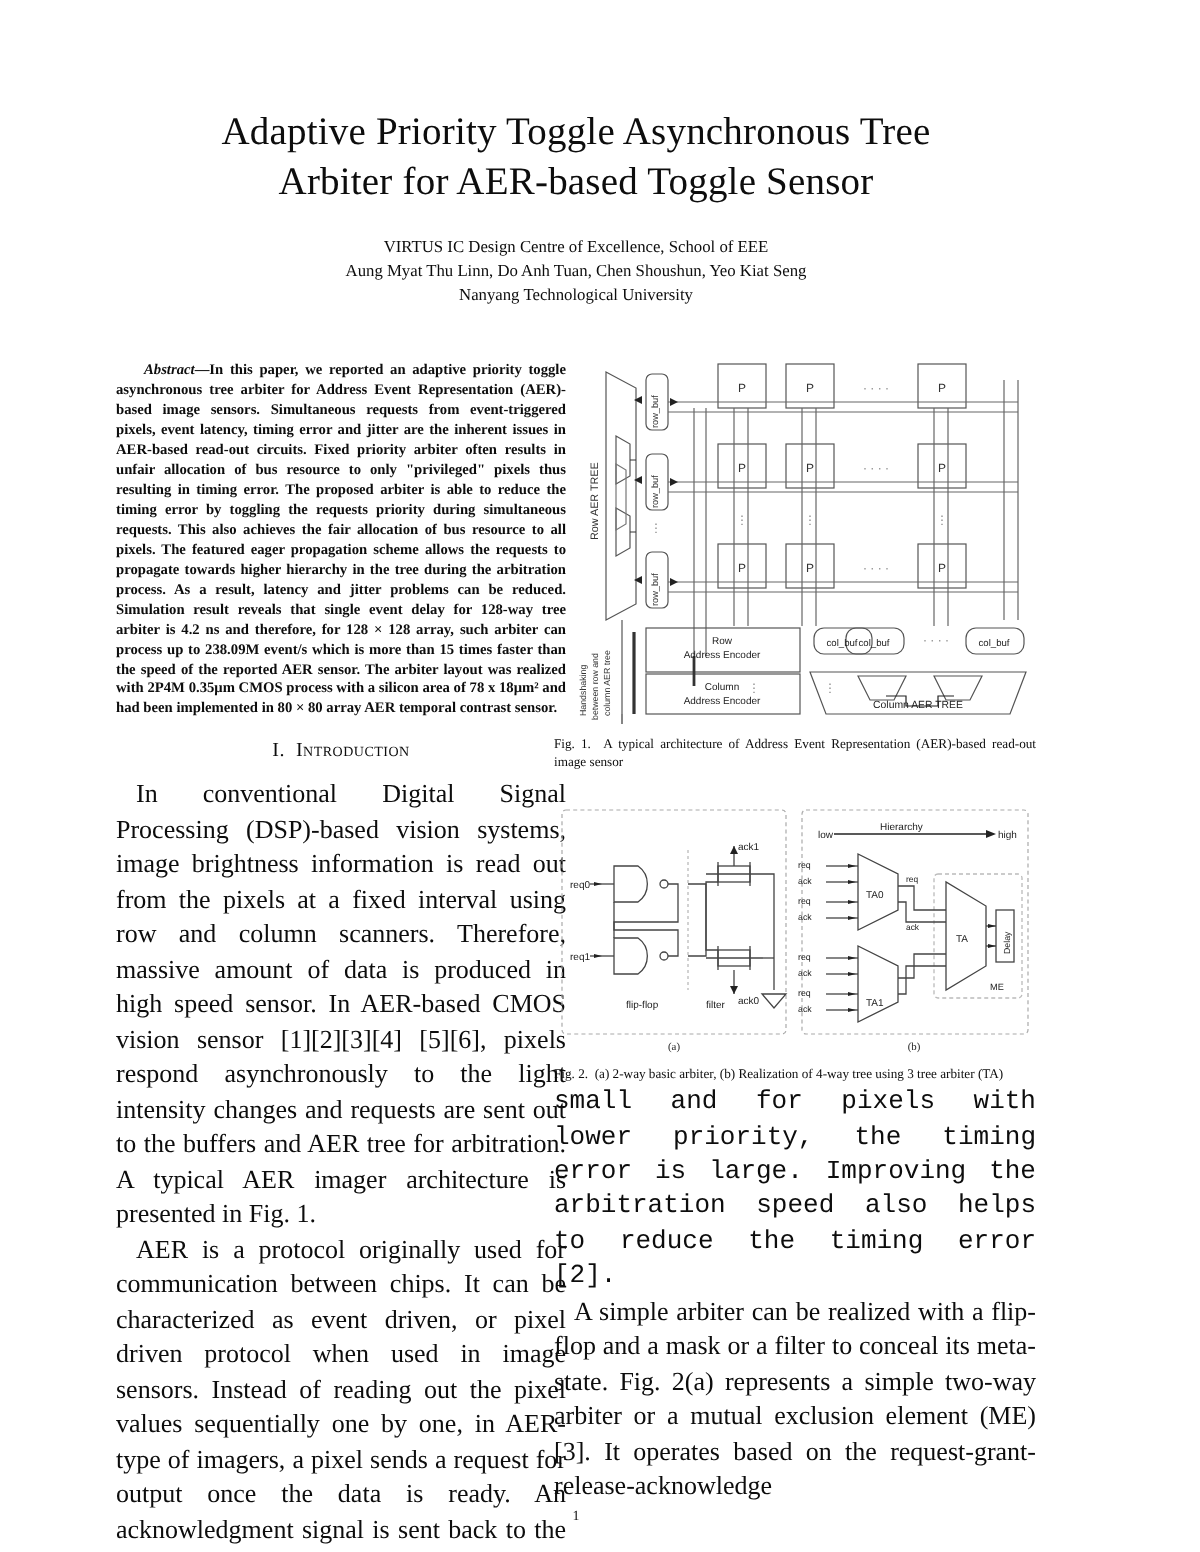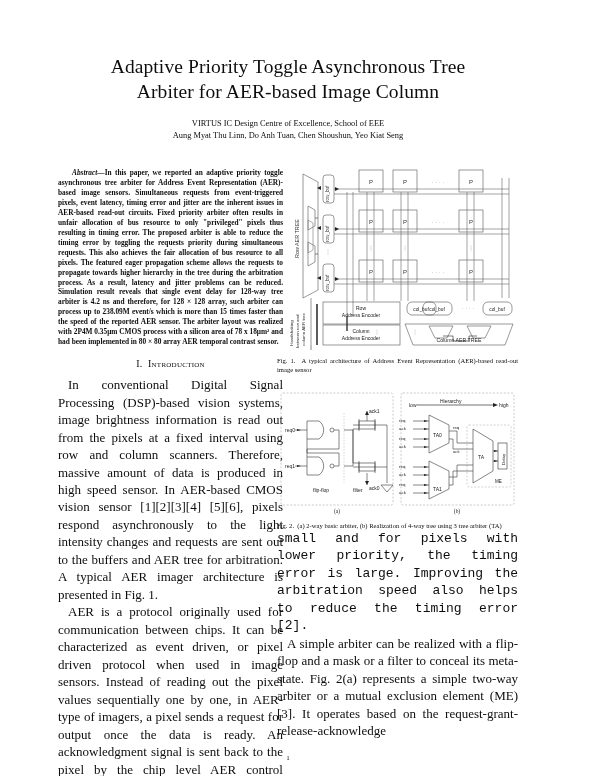--- a/index.html
+++ b/index.html
@@ -90,7 +90,7 @@
 
   <h1 class="title">
     <span>Adaptive Priority Toggle Asynchronous Tree</span>
-    <span class="l2">Arbiter for AER-based Image Column</span>
+    <span class="l2">Arbiter for AER-based Toggle Sensor</span>
   </h1>
 
   <div class="authors">

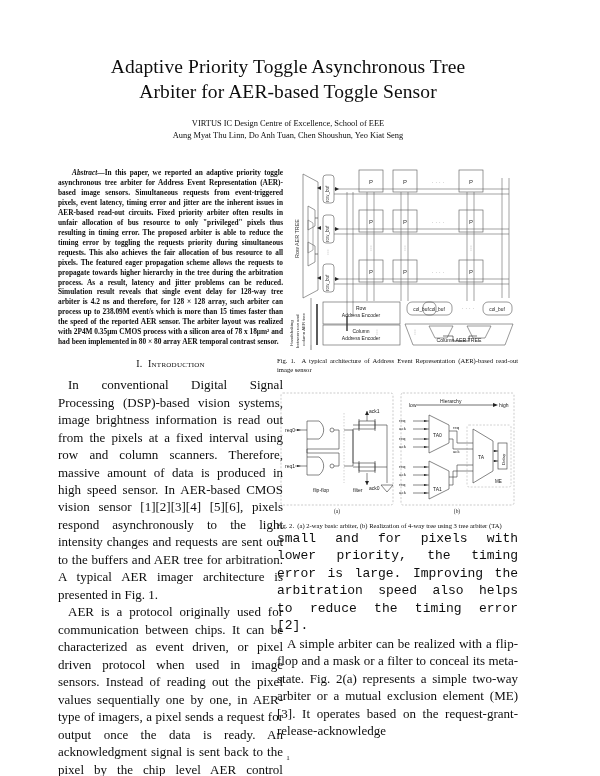--- a/index.html
+++ b/index.html
@@ -96,6 +96,7 @@
   <div class="authors">
     <div>VIRTUS IC Design Centre of Excellence, School of EEE</div>
     <div>Aung Myat Thu Linn, Do Anh Tuan, Chen Shoushun, Yeo Kiat Seng</div>
+    <div>Nanyang Technological University</div>
   </div>
 
   <div class="columns">

